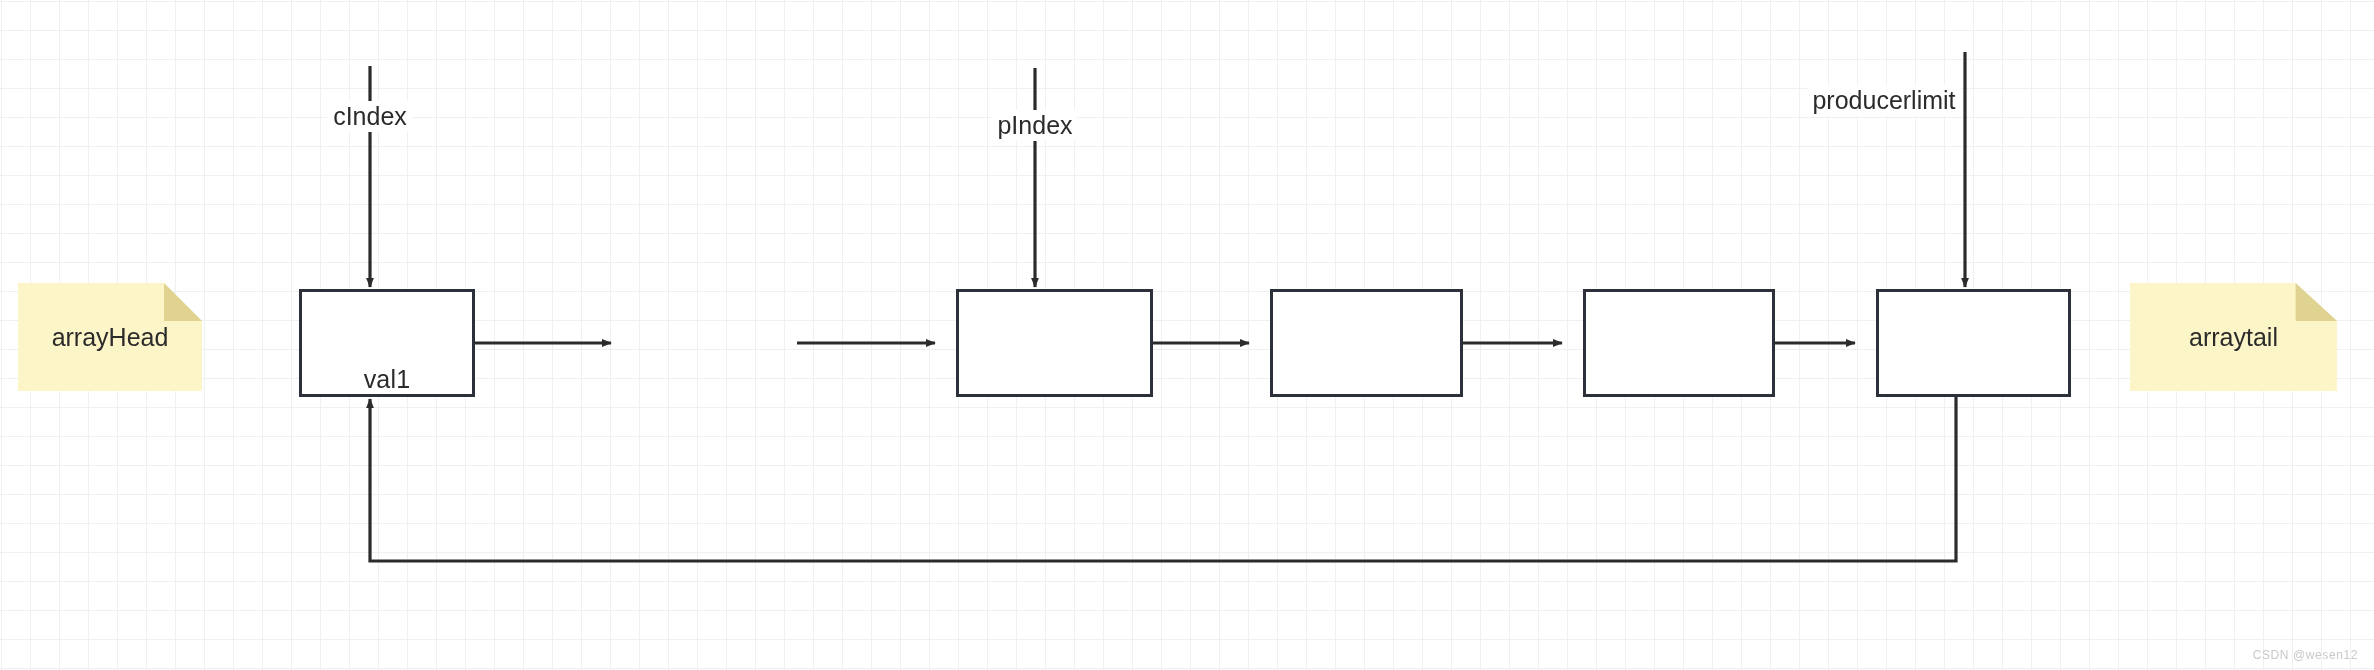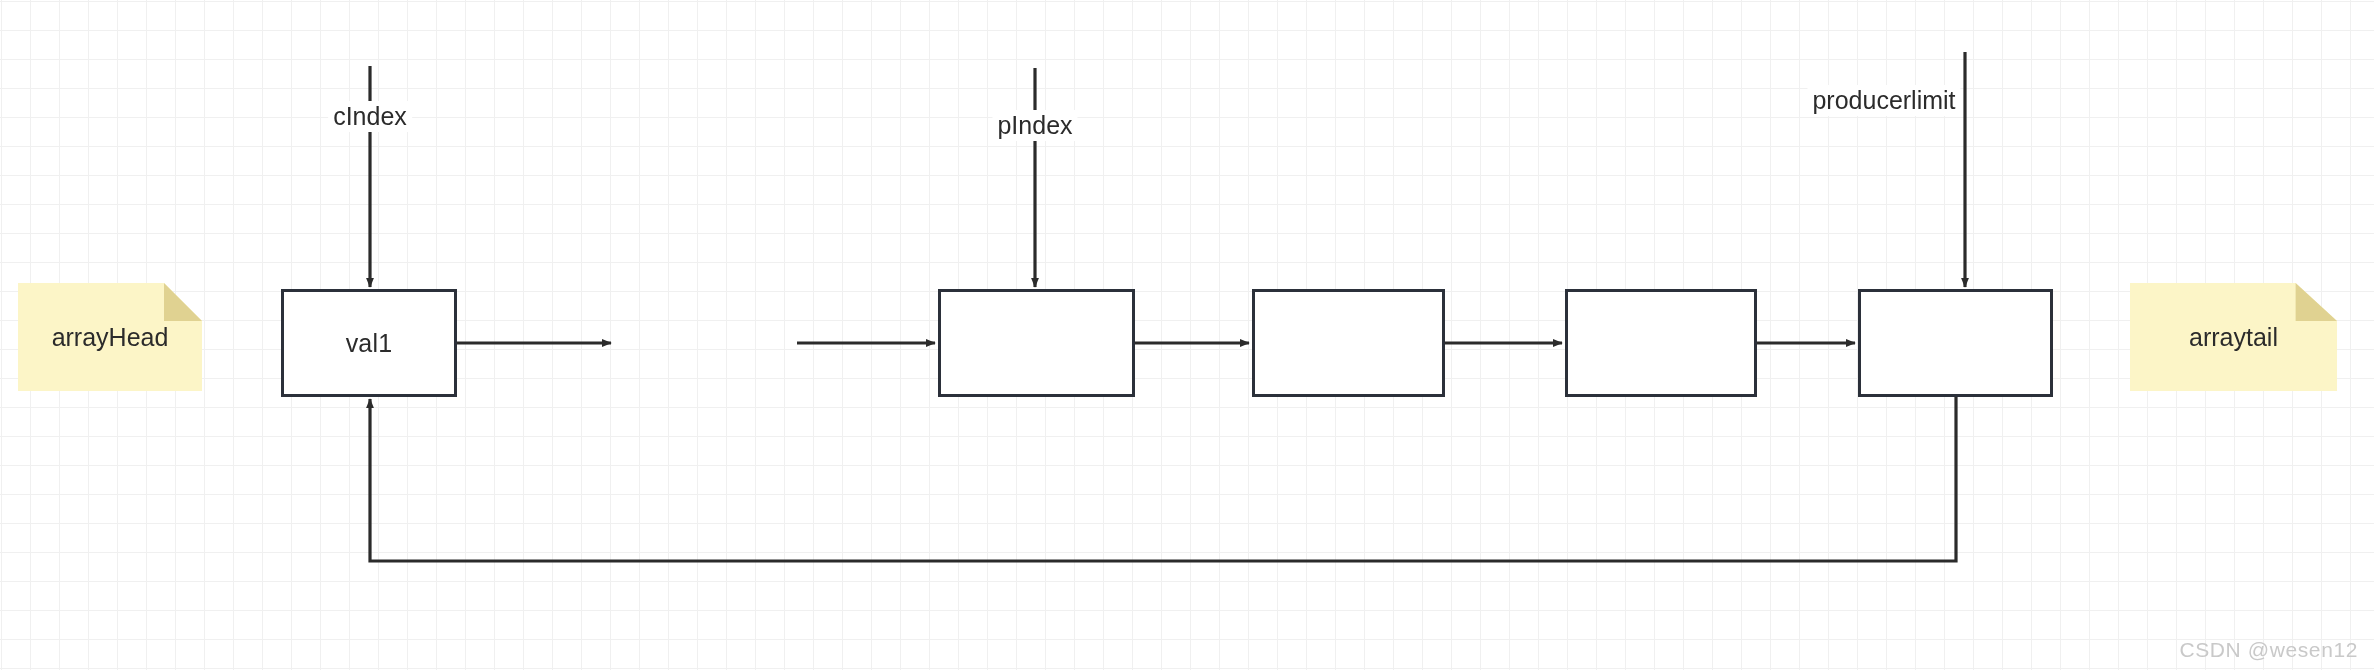--- a/index.html
+++ b/index.html
@@ -35,8 +35,9 @@
     border: 3px solid #2b303a;
     box-sizing: border-box;
     display: flex;
-    align-items: center;
+    align-items: flex-end;
     justify-content: center;
+    margin-left: 18px;
   }
   .node-label {
     font-family: "Liberation Sans", sans-serif;

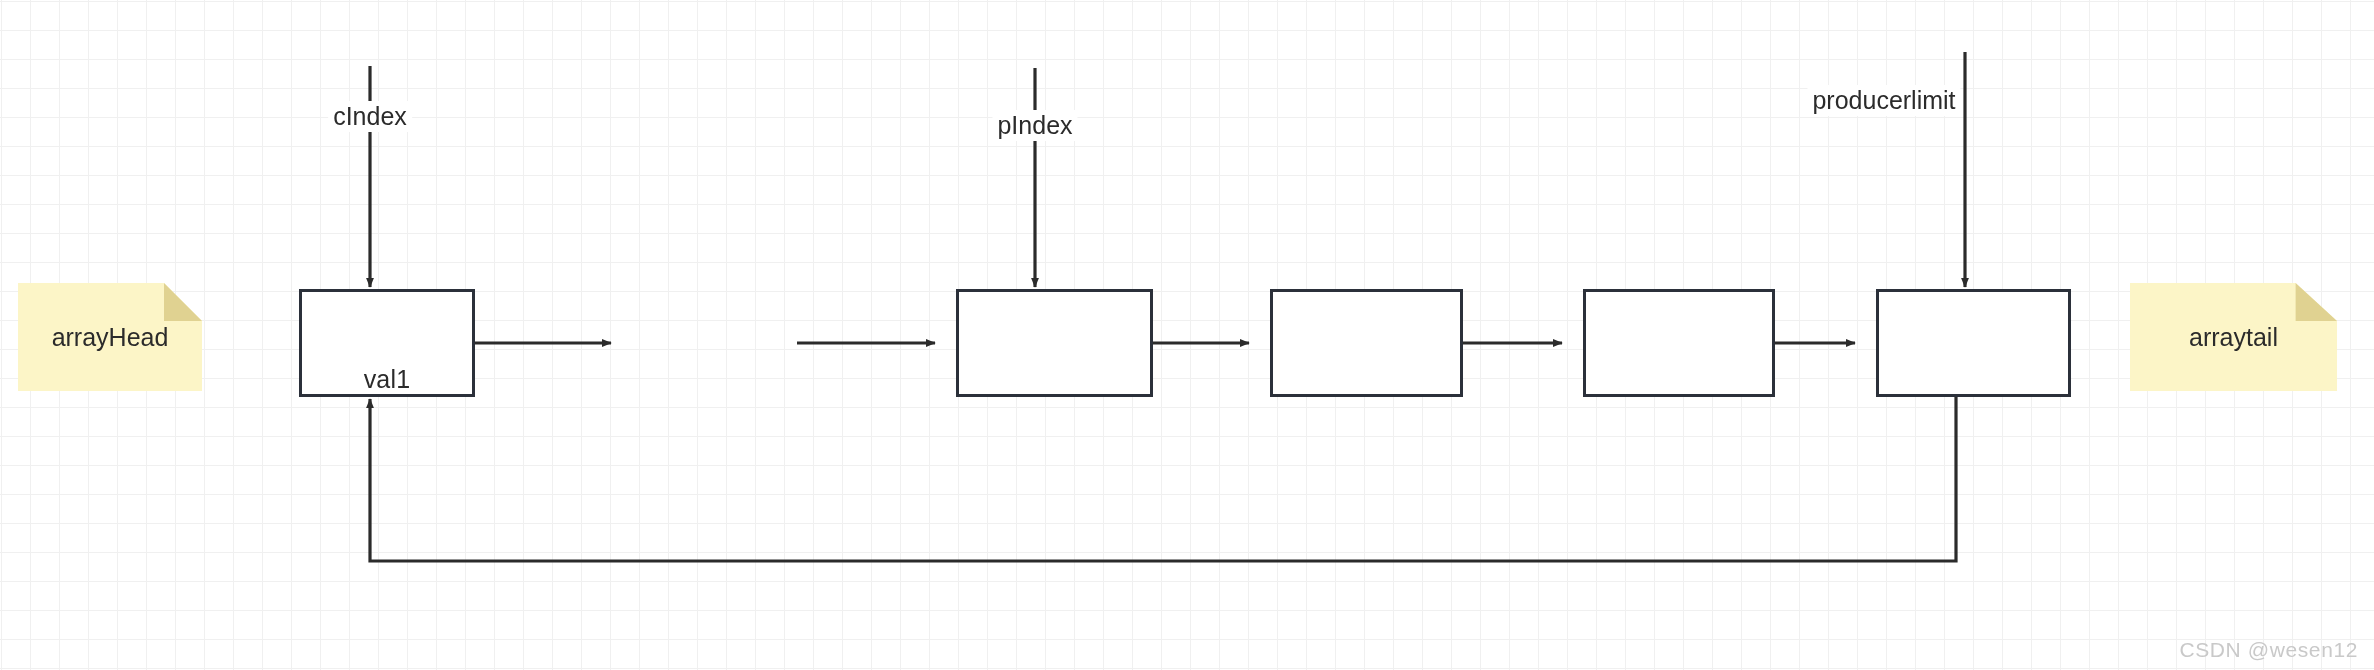--- a/index.html
+++ b/index.html
@@ -81,7 +81,7 @@
     right: 16px;
     bottom: 8px;
     font-family: "Liberation Sans", sans-serif;
-    font-size: 21px;
+    font-size: 12px;
     color: #c9c9c9;
     letter-spacing: 0.6px;
   }

